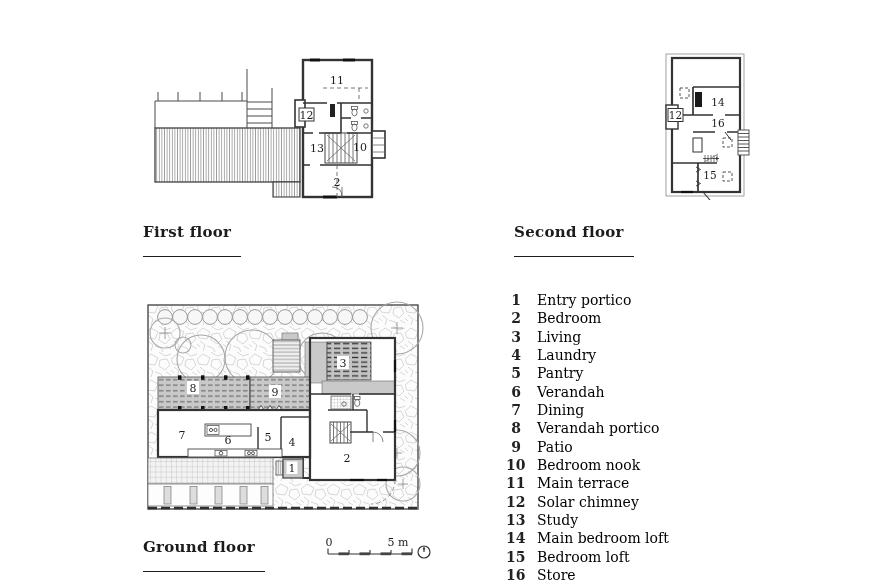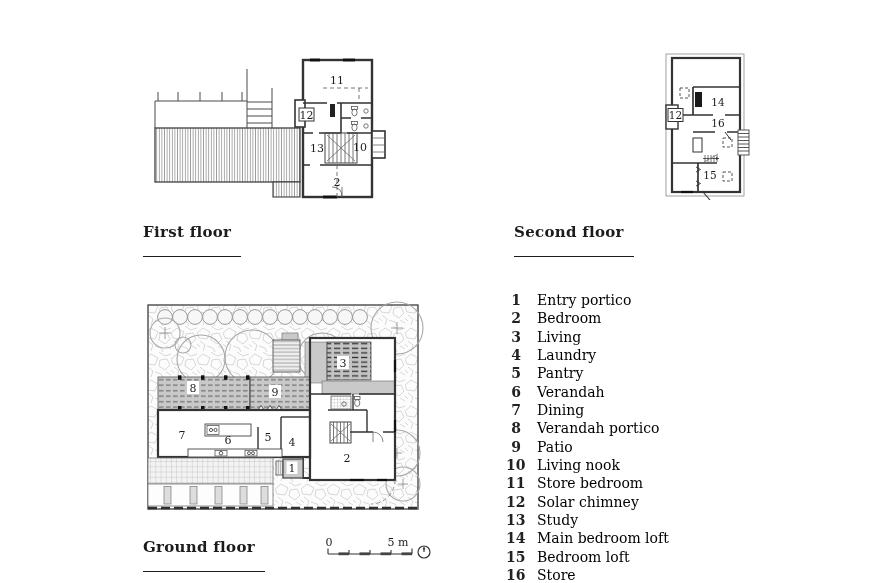--- a/index.html
+++ b/index.html
@@ -390,7 +390,7 @@
       </div>
     <div class="lrow">
         <span class="lnum">10</span>
-        <span class="llabel">Living nook</span>
+        <span class="llabel">Bedroom nook</span>
       </div>
     <div class="lrow">
         <span class="lnum">11</span>

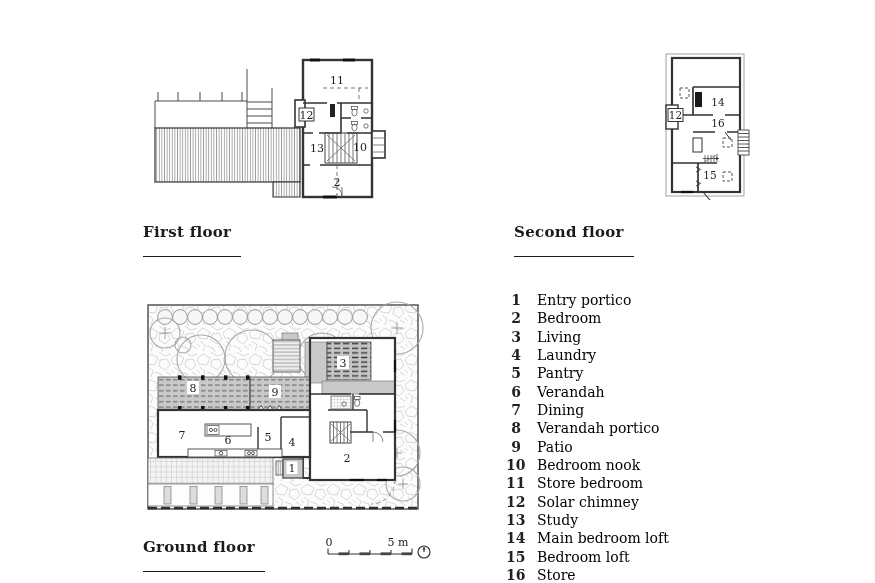--- a/index.html
+++ b/index.html
@@ -394,7 +394,7 @@
       </div>
     <div class="lrow">
         <span class="lnum">11</span>
-        <span class="llabel">Store bedroom</span>
+        <span class="llabel">Main terrace</span>
       </div>
     <div class="lrow">
         <span class="lnum">12</span>

